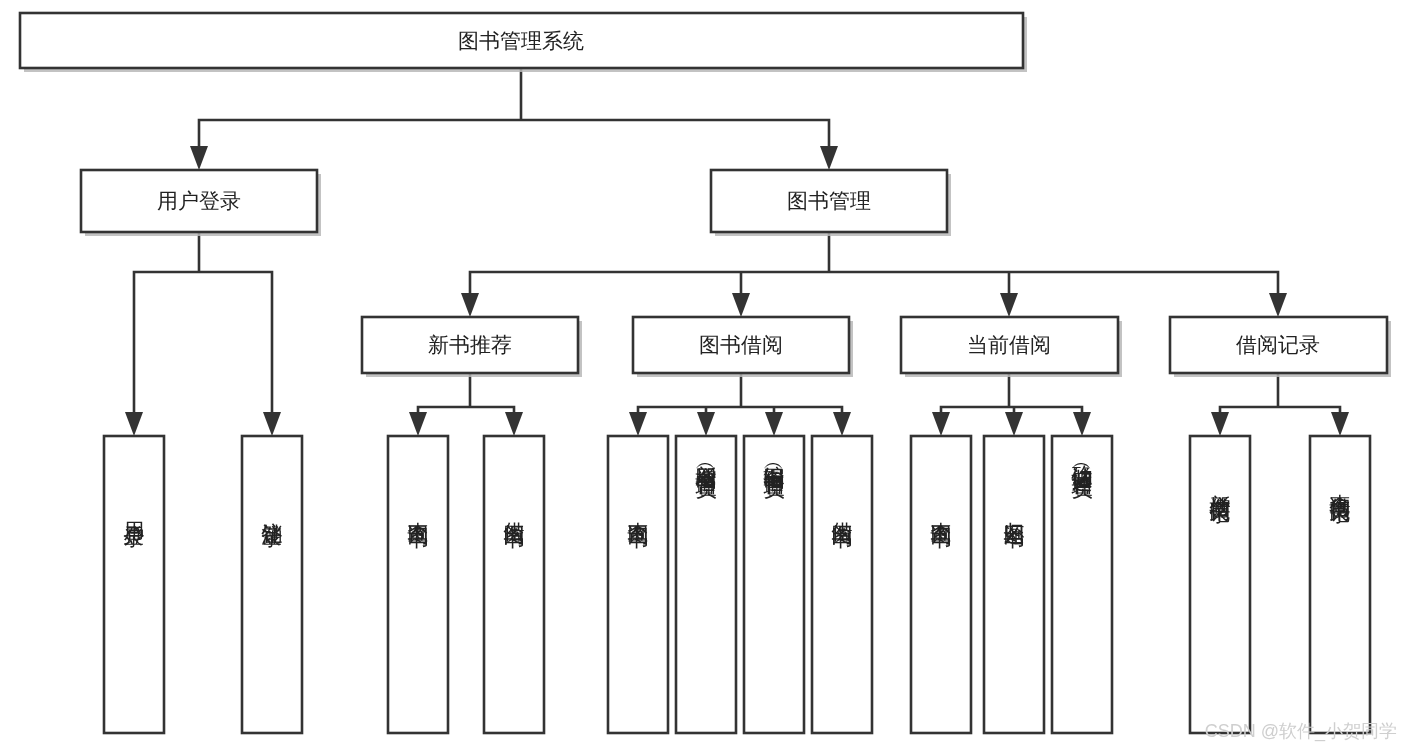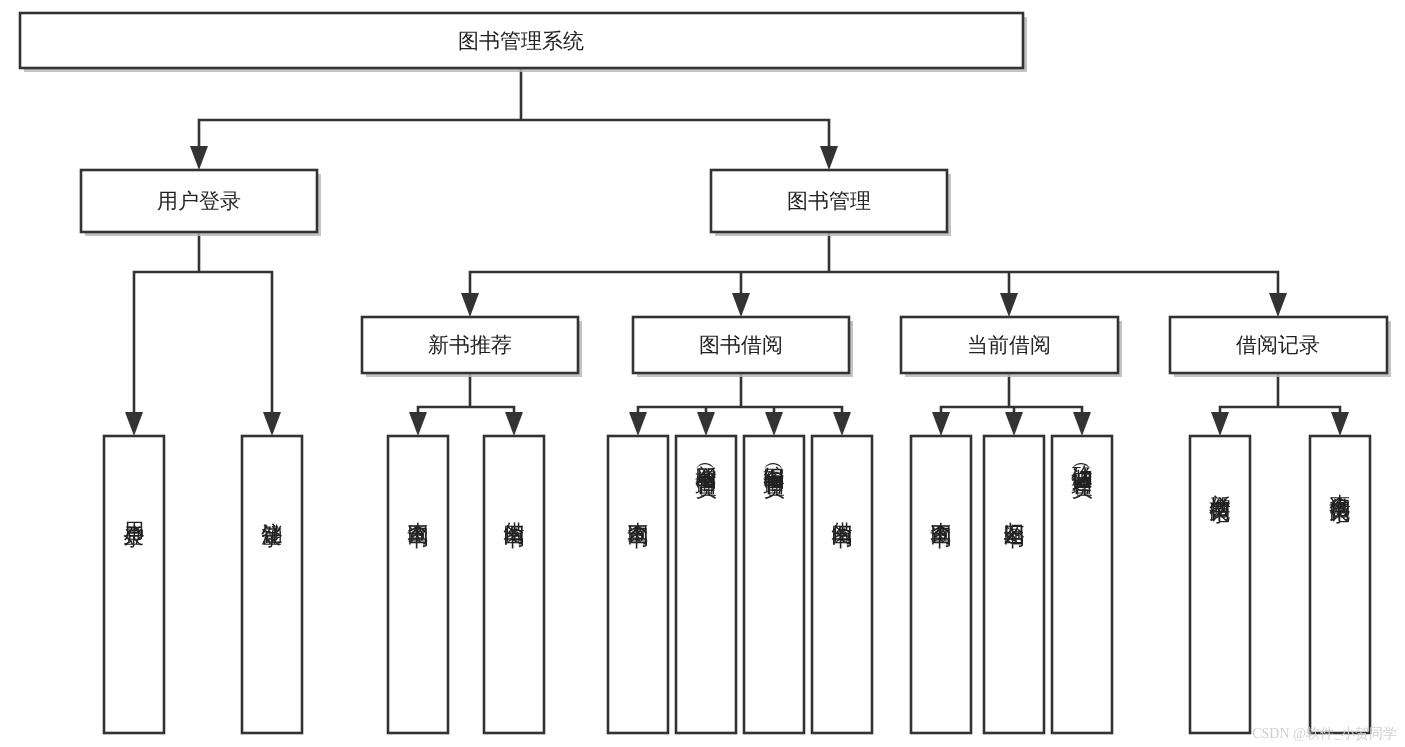--- a/index.html
+++ b/index.html
@@ -59,8 +59,8 @@
     position: absolute;
     right: 8px;
     bottom: 4px;
-    font-family: Liberation Serif, serif;
-    font-size: 14px;
+    font-family: Liberation Sans, sans-serif;
+    font-size: 18px;
     color: #cfcfcf;
     white-space: nowrap;
     user-select: none;

